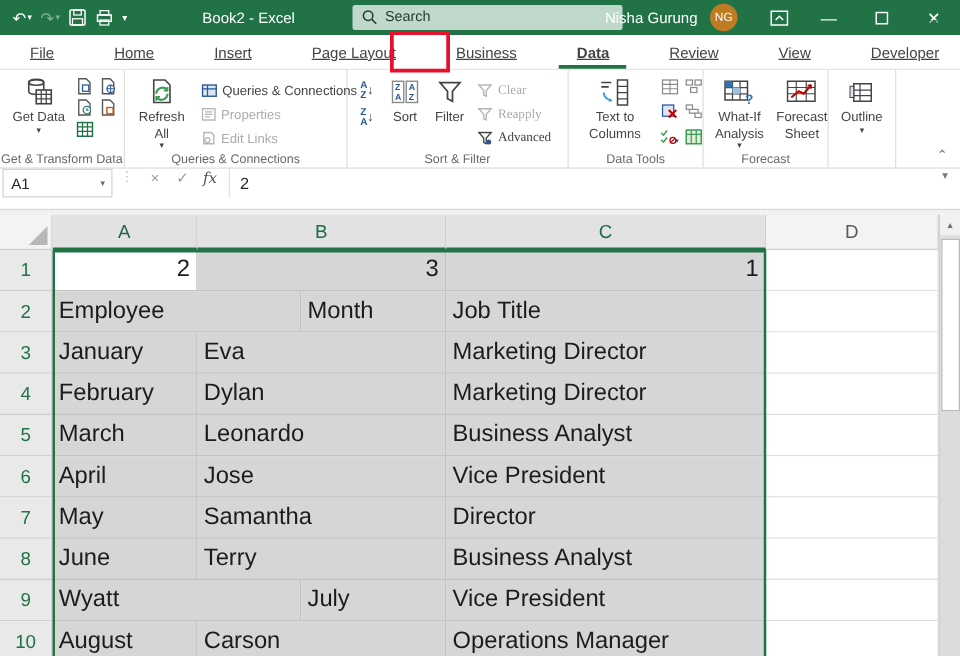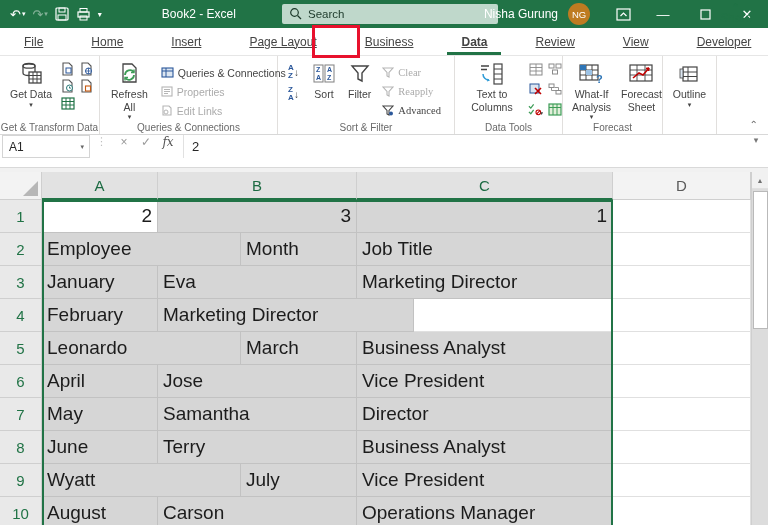--- a/index.html
+++ b/index.html
@@ -465,6 +465,7 @@
       <div class="g-row">
         <div class="rowhdr c-rowhdr">4</div>
         <div class="cell c-a sel">February</div>
+        <div class="cell c-b sel">Dylan</div>
         <div class="cell c-c sel">Marketing Director</div>
         <div class="cell c-d"></div>
       </div>

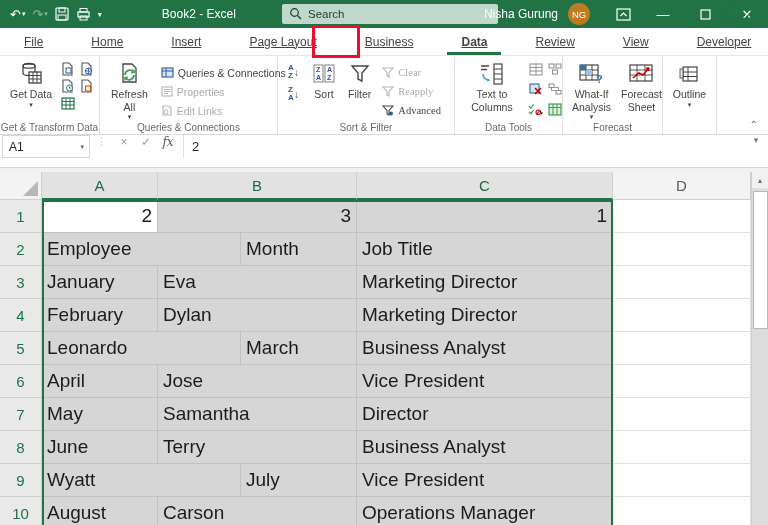--- a/index.html
+++ b/index.html
@@ -471,8 +471,8 @@
       </div>
       <div class="g-row">
         <div class="rowhdr c-rowhdr">5</div>
+        <div class="cell c-a sel">March</div>
         <div class="cell c-b sel">Leonardo</div>
-        <div class="cell c-a sel">March</div>
         <div class="cell c-c sel">Business Analyst</div>
         <div class="cell c-d"></div>
       </div>

